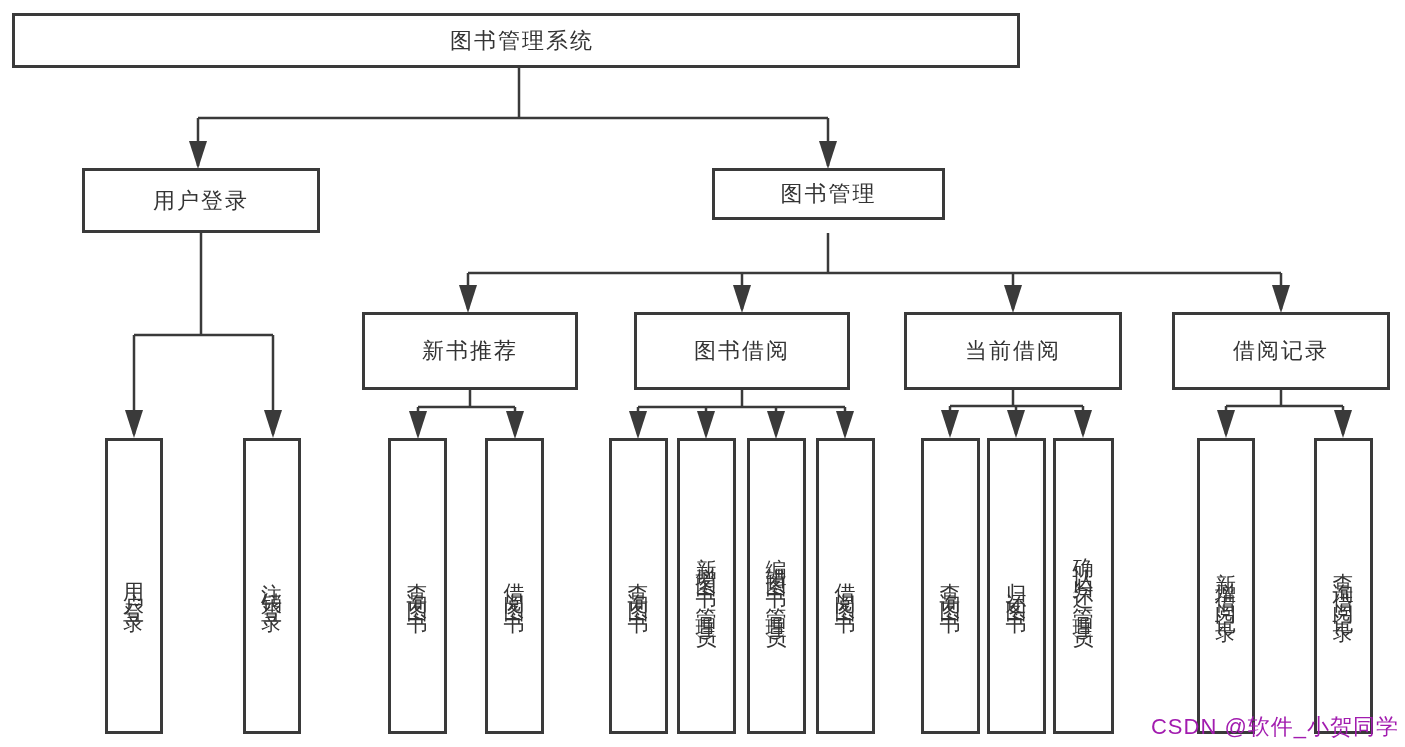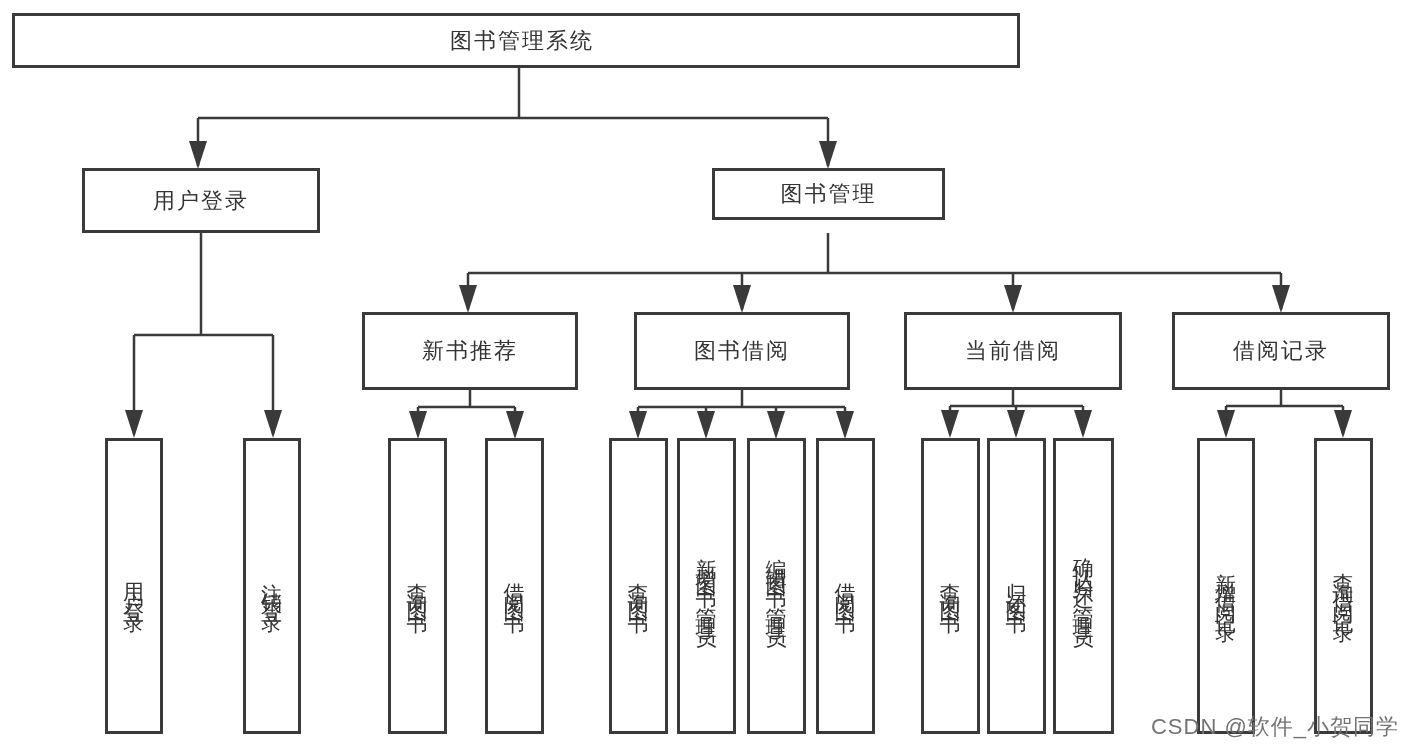--- a/index.html
+++ b/index.html
@@ -66,7 +66,7 @@
     top:712px; right:6px;
     z-index:3;
     font-size:22px;
-    color:#737373;
+    color:#a21caf;
     letter-spacing:1px;
     white-space:nowrap;
   }

